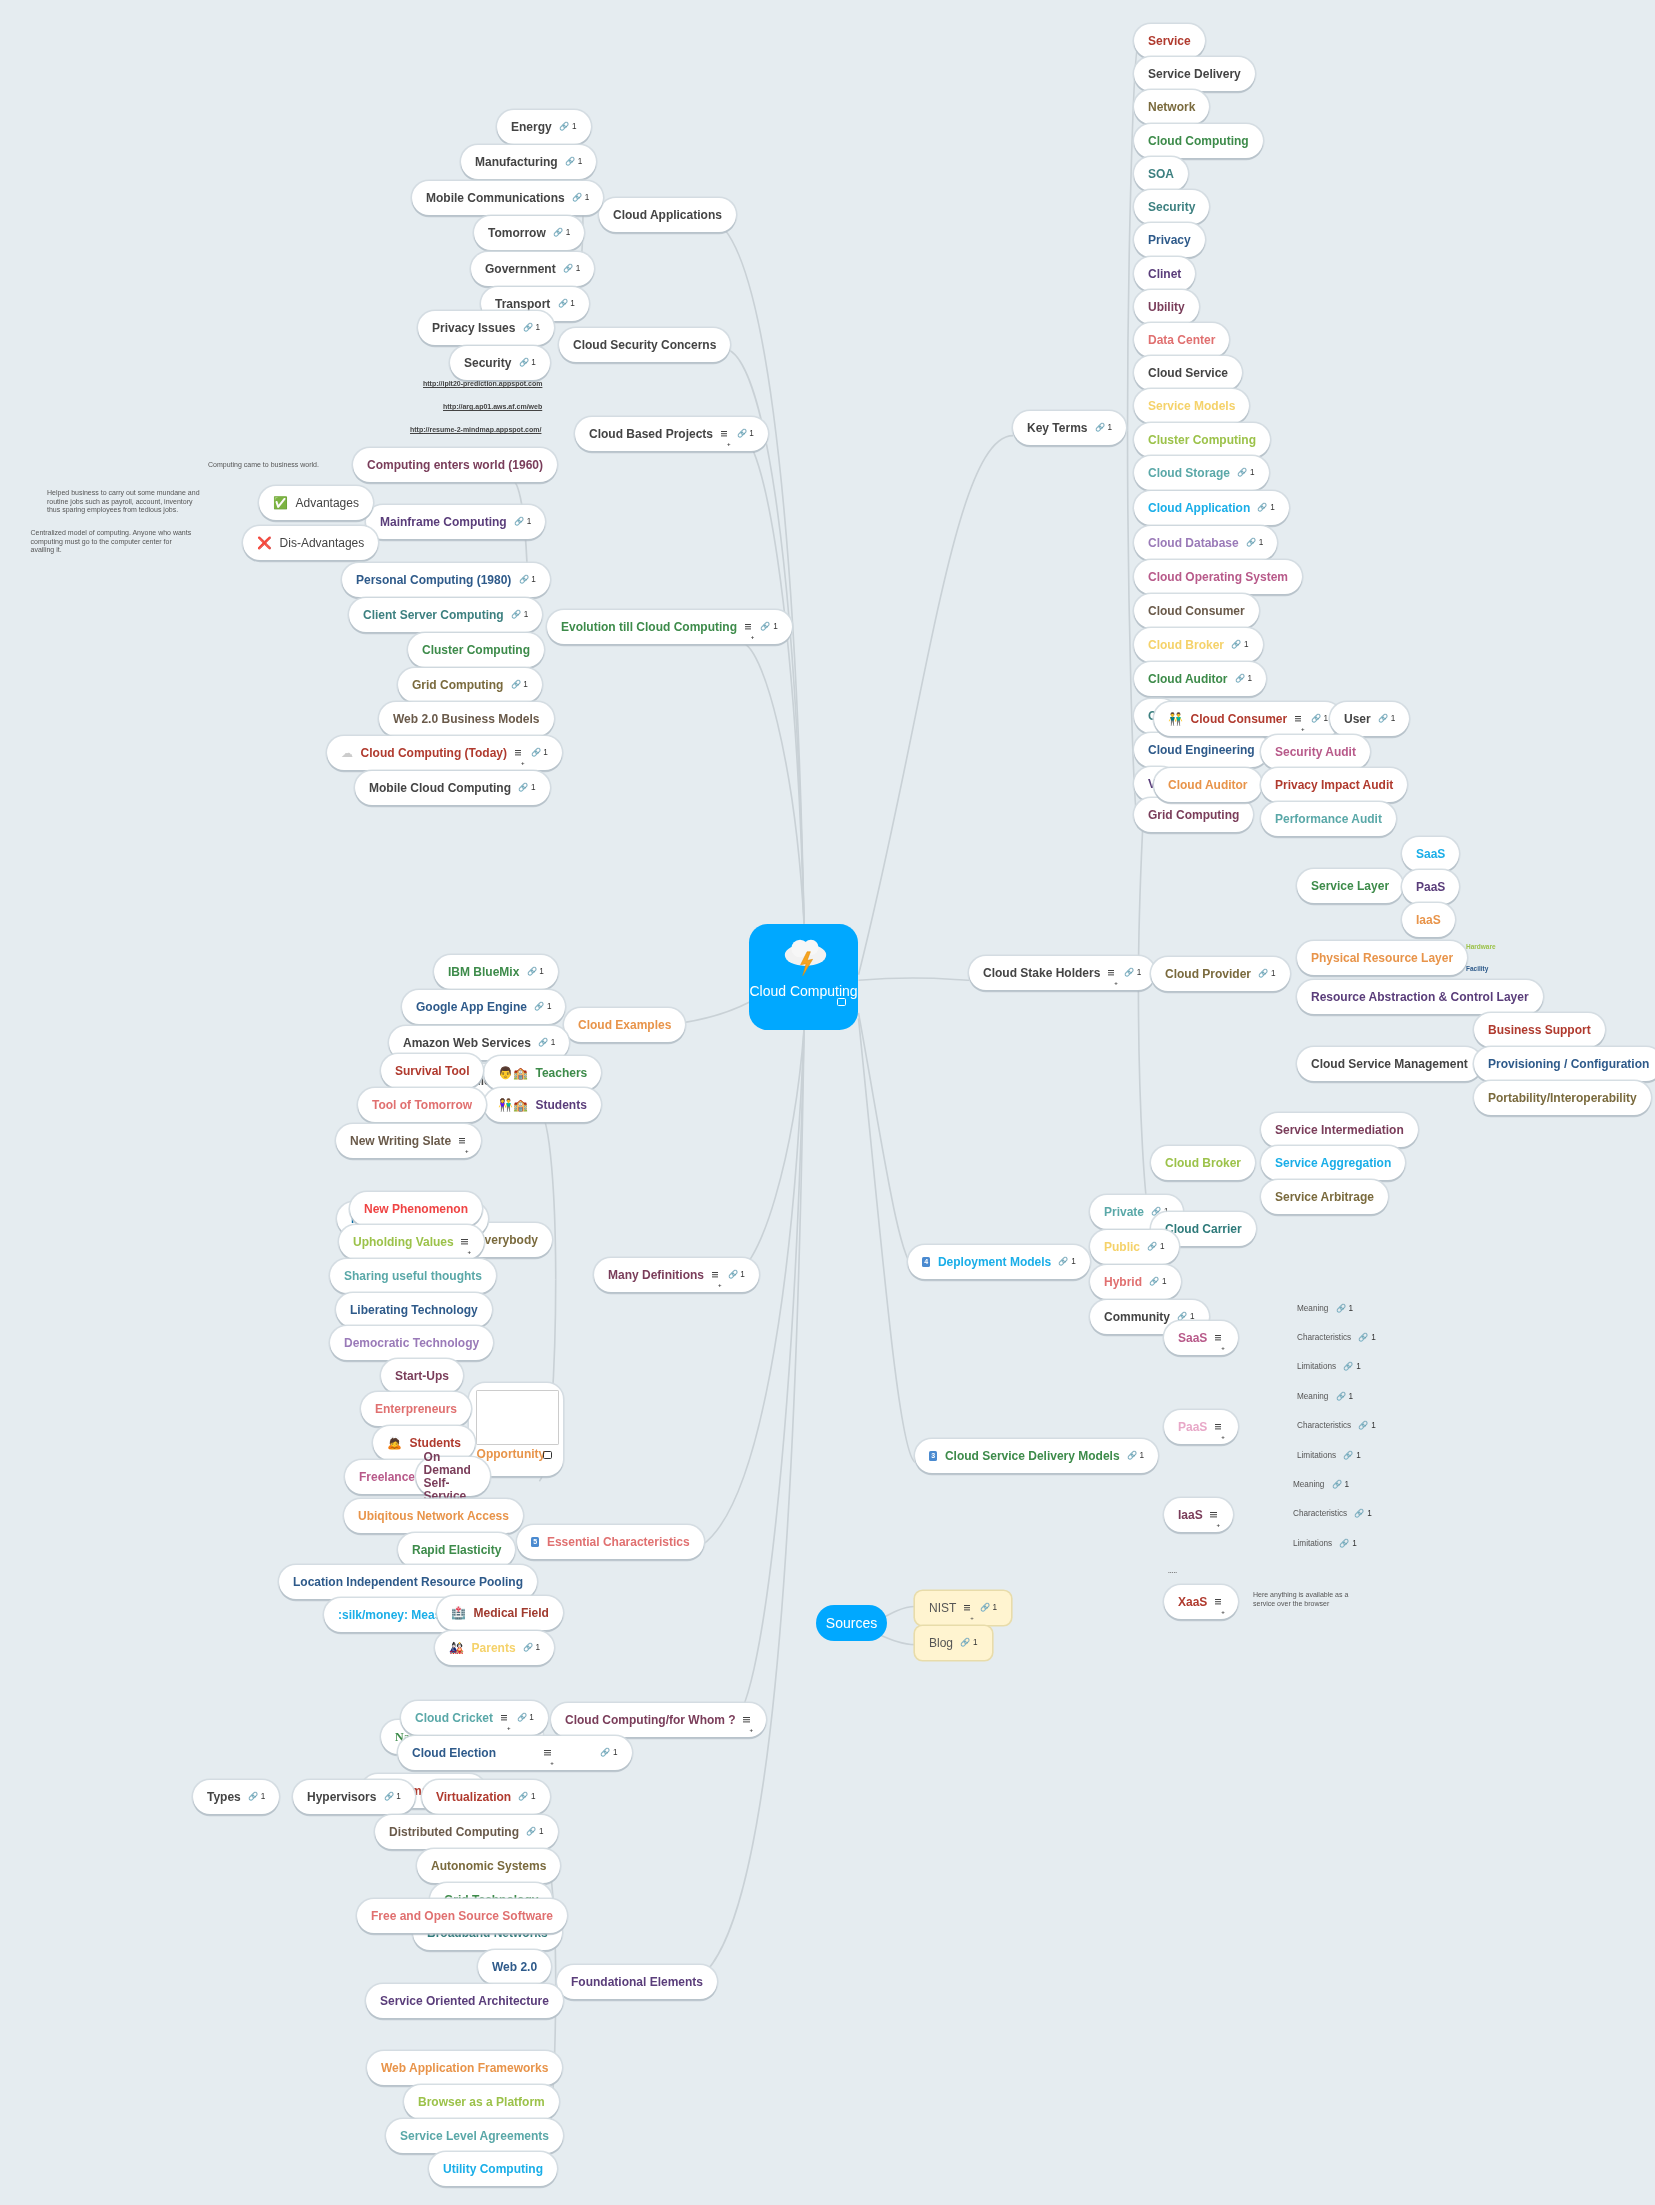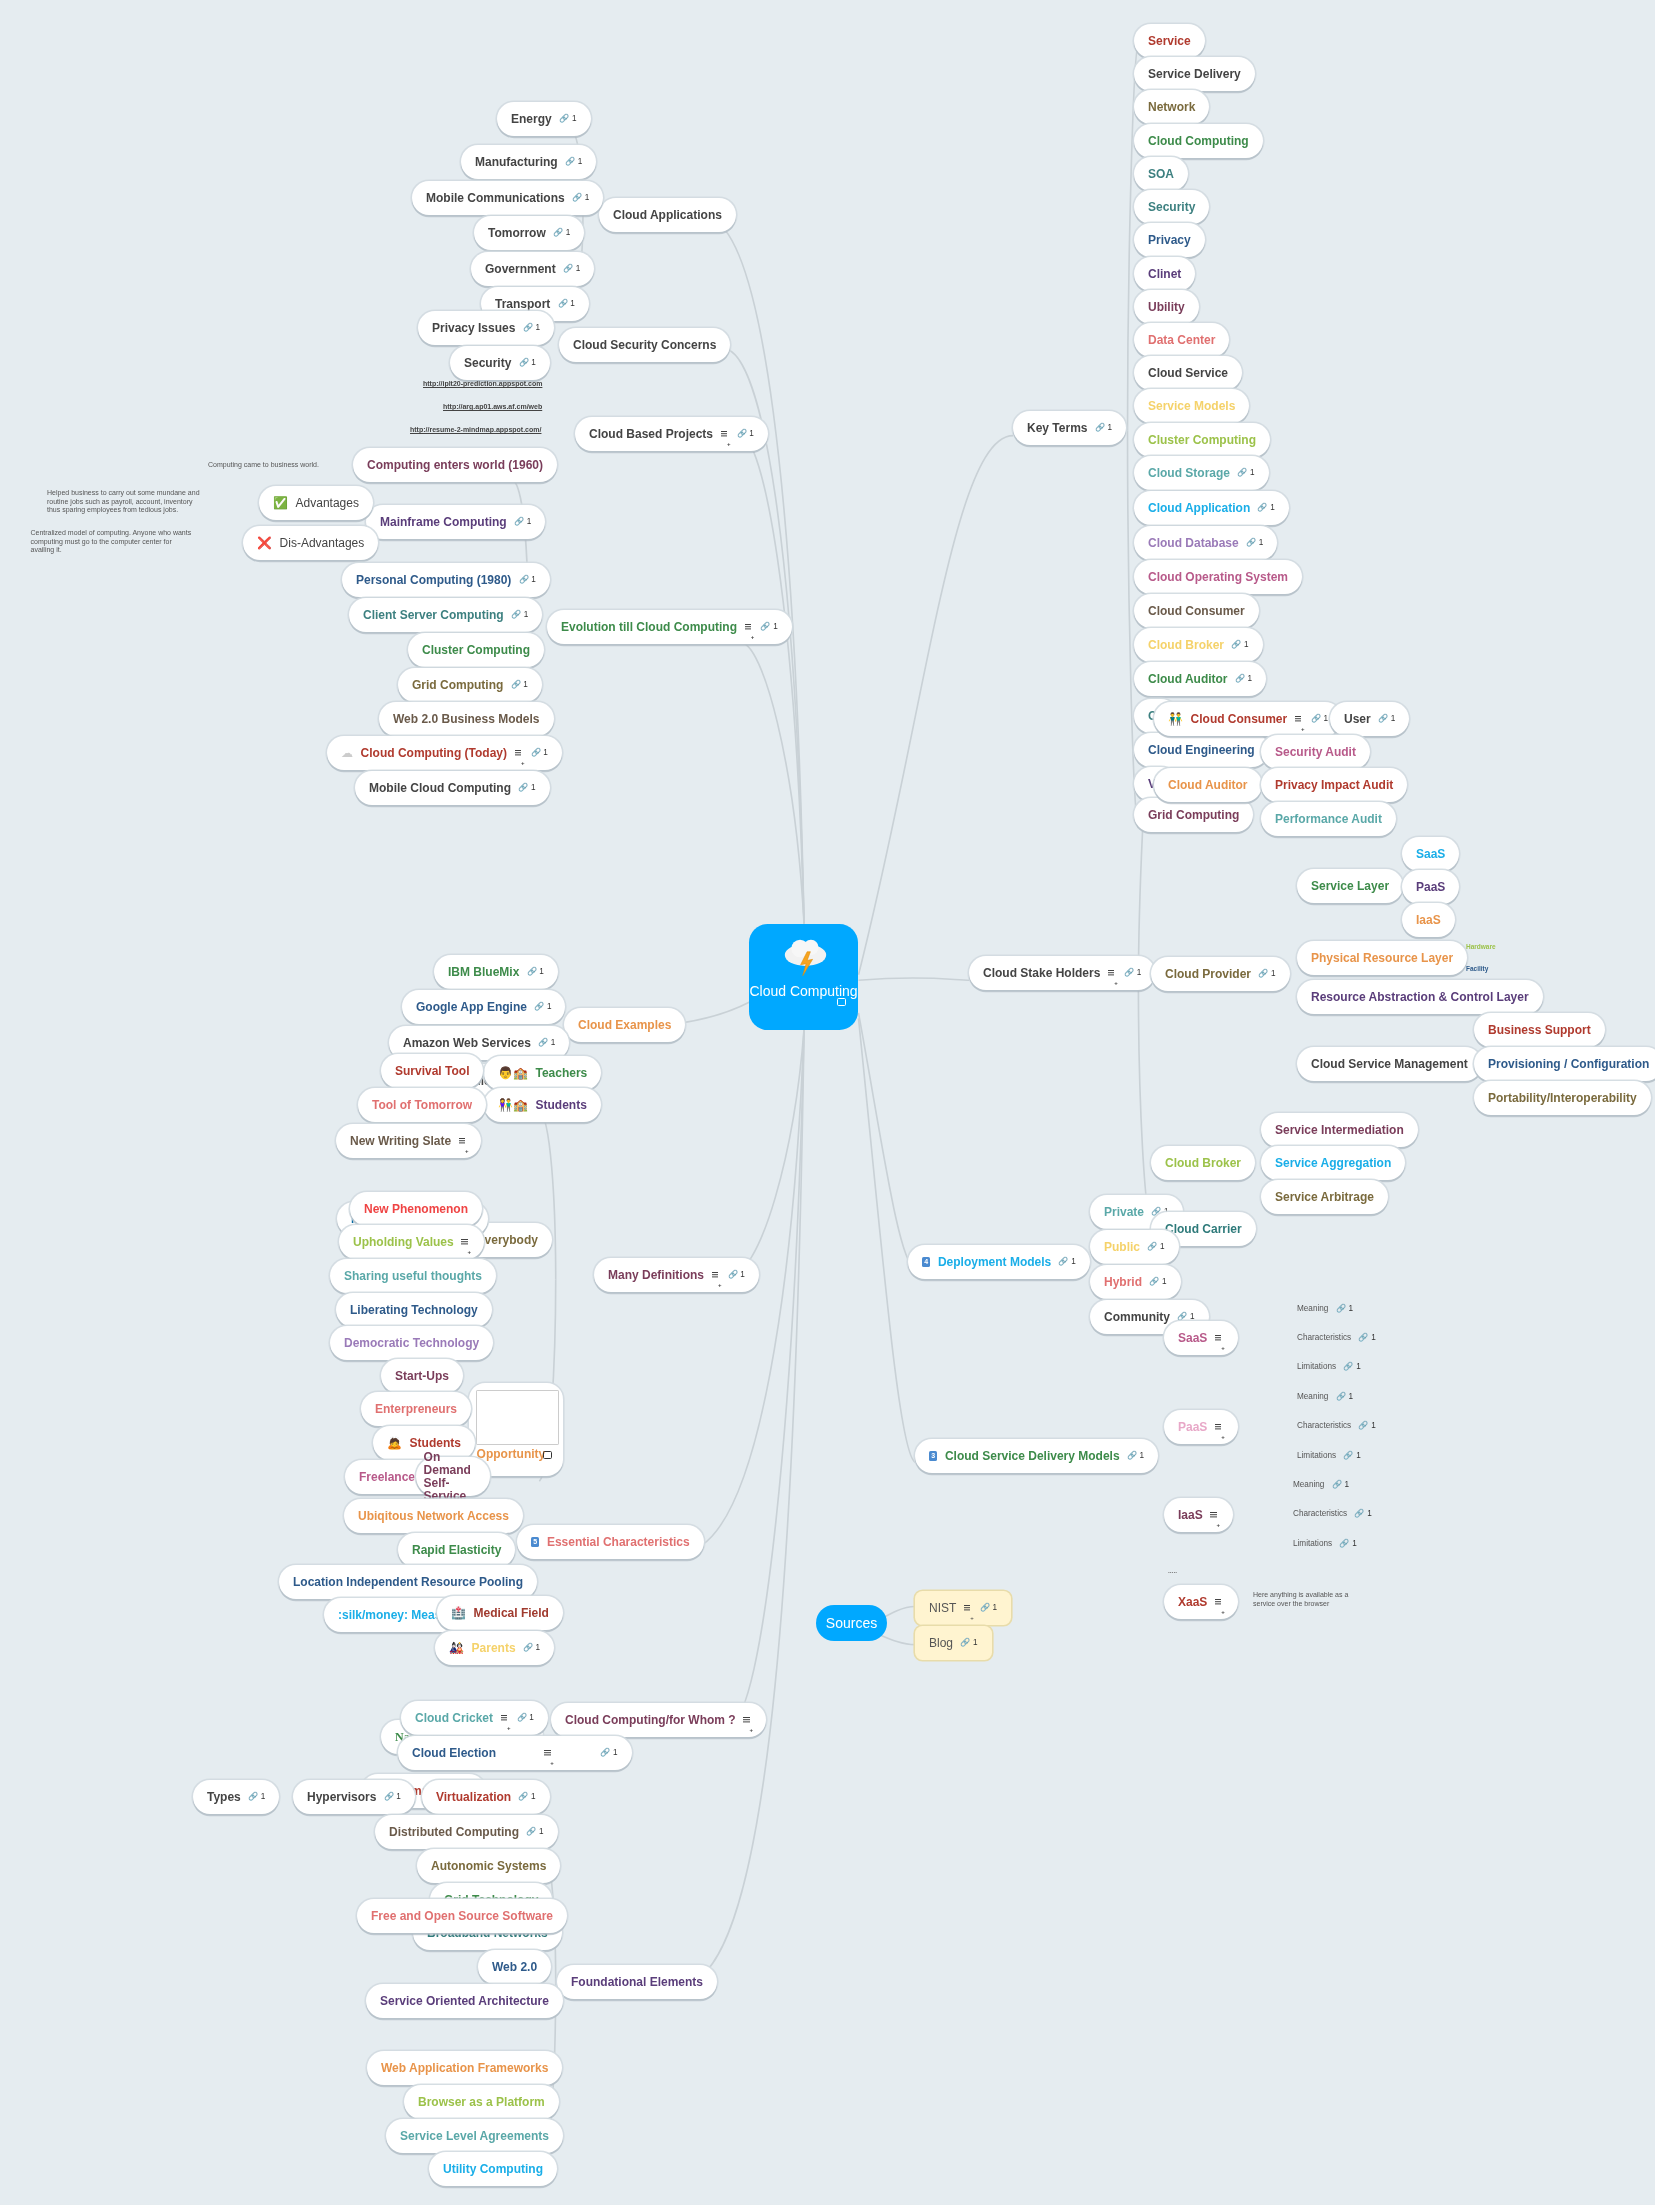--- a/index.html
+++ b/index.html
@@ -95,7 +95,7 @@
 <div class="node" style="left:599px;top:198px;color:#444;">
     <span>Cloud Applications</span>
   </div>
-<div class="node" style="left:497px;top:102px;color:#444;gap:8px;">
+<div class="node" style="left:497px;top:110px;color:#444;gap:8px;">
     <span>Energy</span>
     <span class="badge">🔗<span>1</span></span>
   </div>

